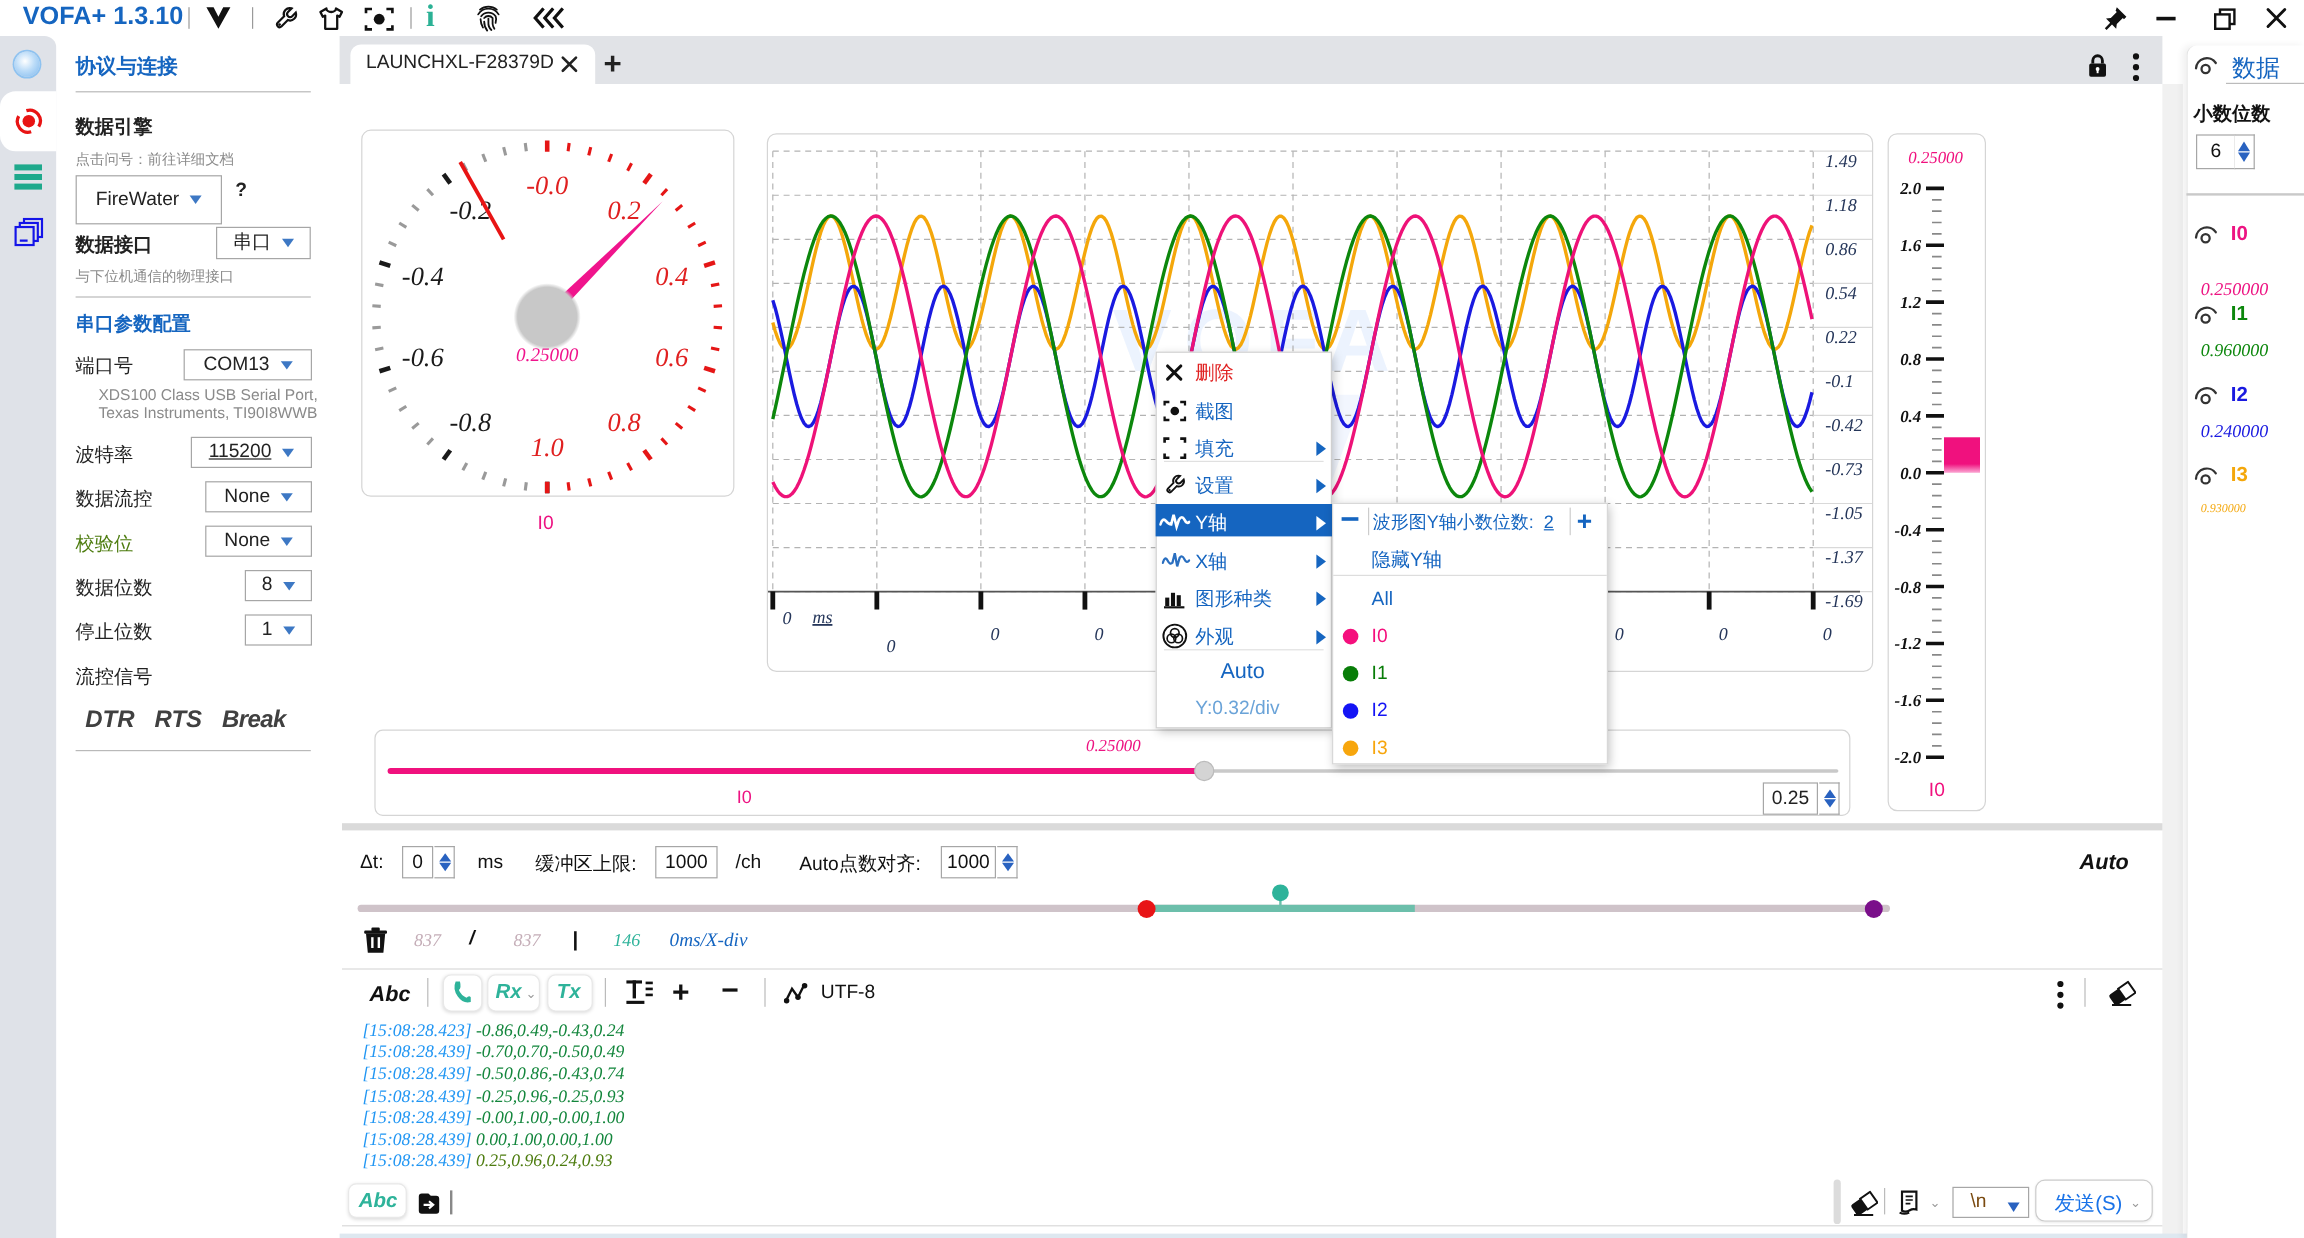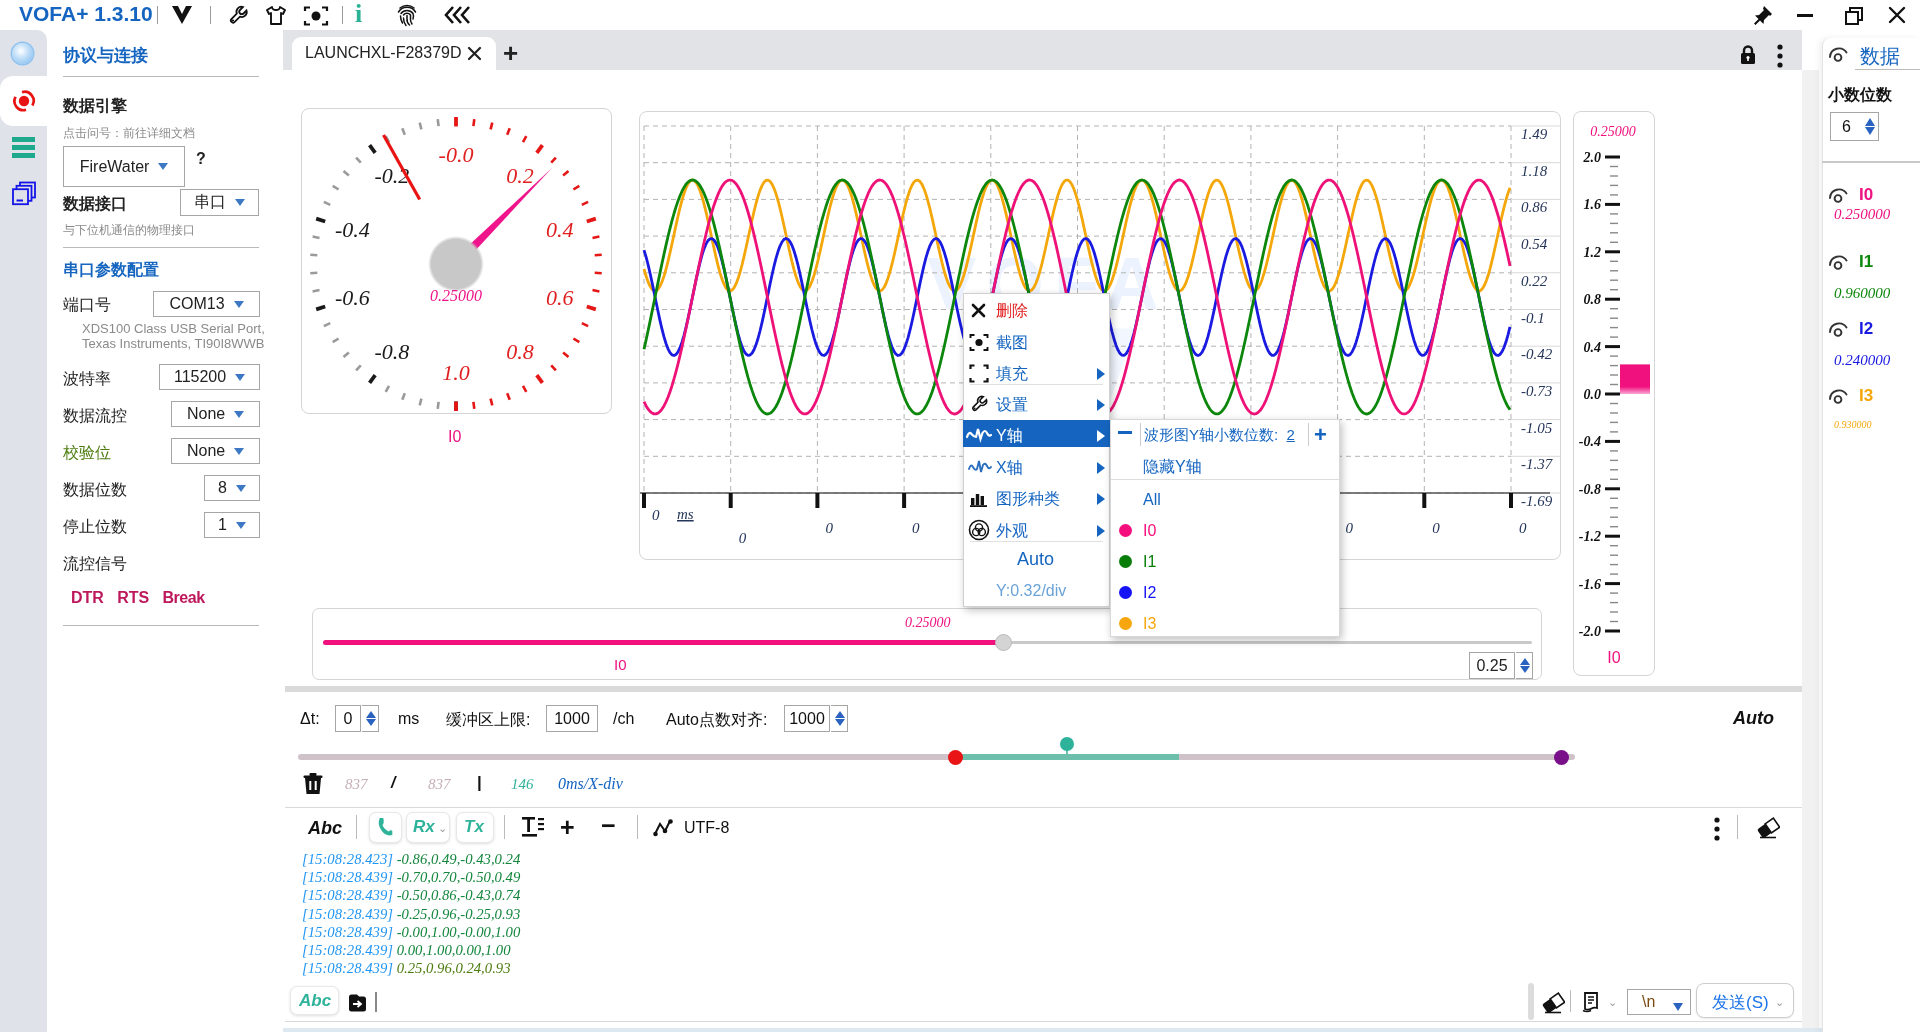--- a/index.html
+++ b/index.html
@@ -540,7 +540,7 @@
 <div class="abs spinner2" style="left:1862px;top:112px;"></div>
 <div class="abs" style="left:1822px;top:161px;width:98px;height:2px;background:#c9c9c9;"></div>
 <div class="abs" style="left:1859px;top:185px;font-size:17px;font-weight:bold;color:#ed1382;">I0</div>
-<div class="abs ser" style="left:1834px;top:206px;font-size:15px;color:#ed1382;">0.250000</div>
+<div class="abs ser" style="left:1834px;top:234px;font-size:15px;color:#ed1382;">0.250000</div>
 <div class="abs" style="left:1859px;top:252px;font-size:17px;font-weight:bold;color:#0c870c;">I1</div>
 <div class="abs ser" style="left:1834px;top:285px;font-size:15px;color:#0c870c;">0.960000</div>
 <div class="abs" style="left:1859px;top:319px;font-size:17px;font-weight:bold;color:#1a1ae0;">I2</div>

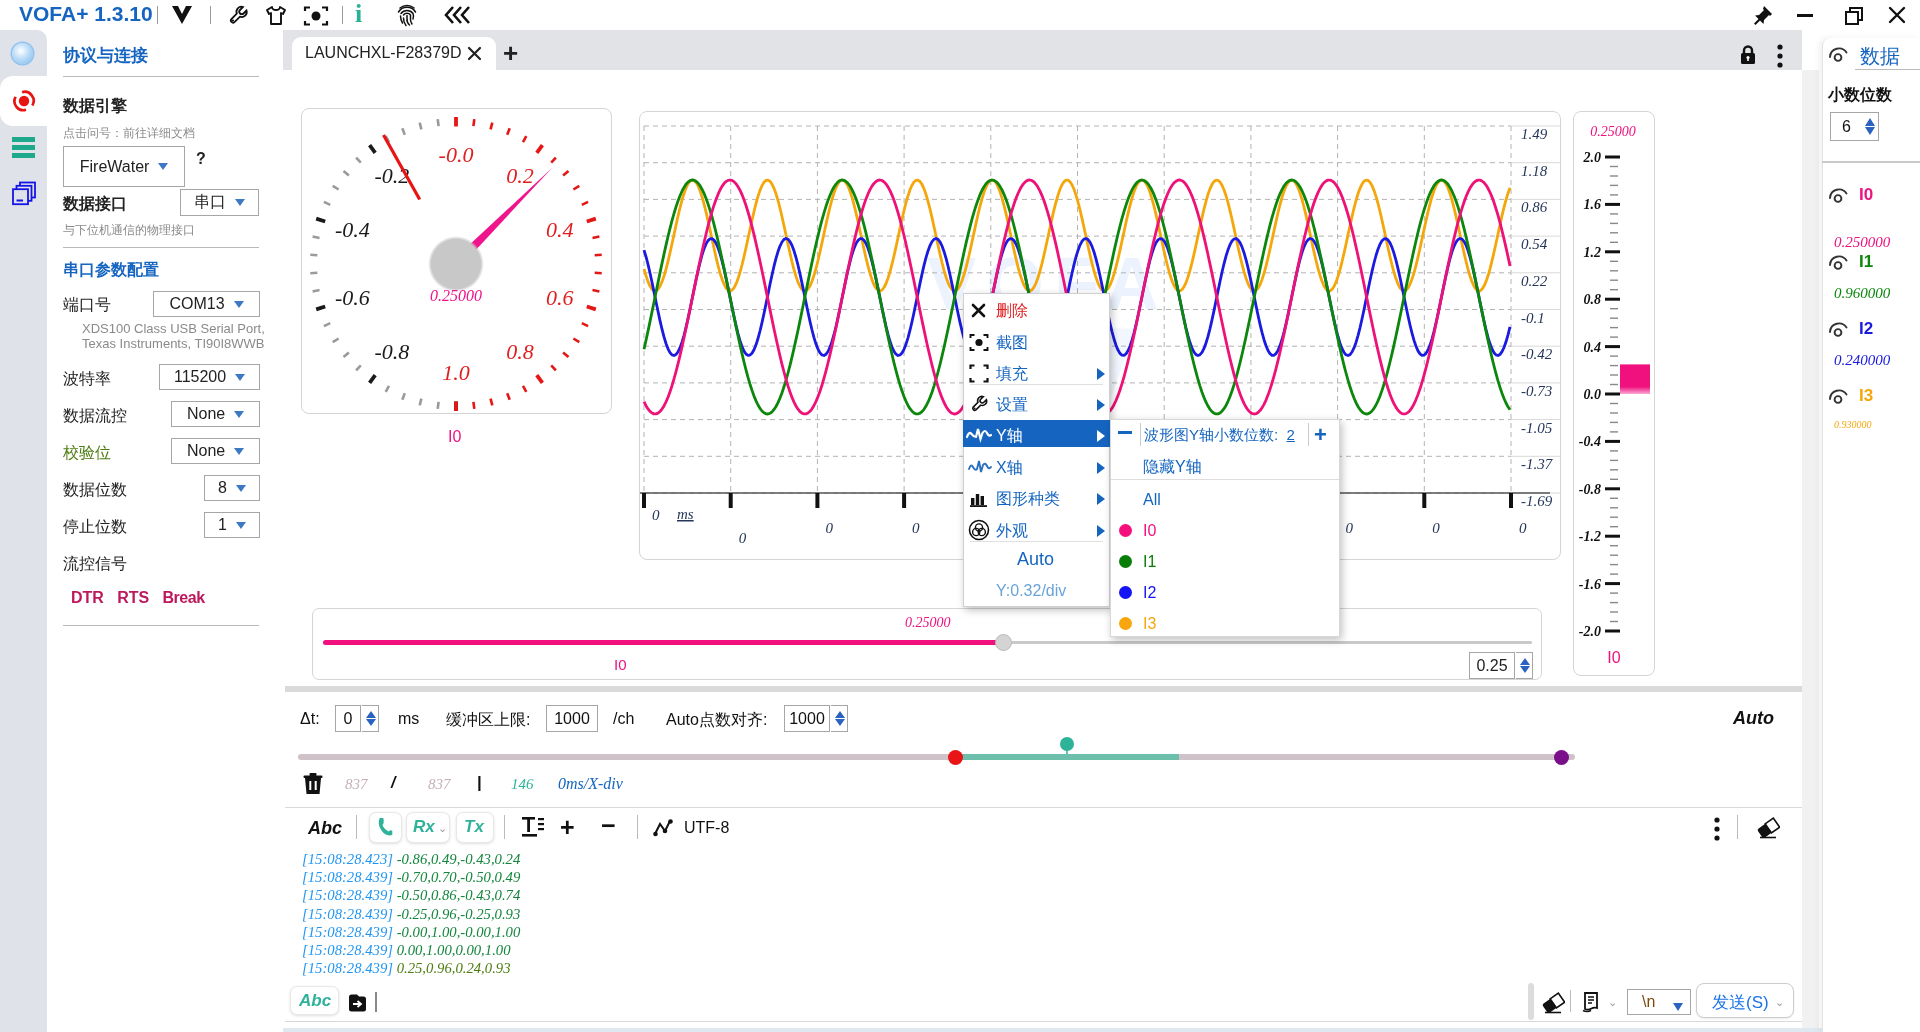--- a/index.html
+++ b/index.html
@@ -117,7 +117,7 @@
 <div class="cbox" style="left:153px;top:291px;width:107px;height:26px;">COM13&nbsp;&nbsp;<span class="caret"></span></div>
 <div class="abs" style="left:63px;top:321px;font-size:13px;color:#8a8a8a;margin-left:19px;">XDS100 Class USB Serial Port,<br>Texas Instruments, TI90I8WWB</div>
 <div class="abs" style="left:63px;top:369px;font-size:16px;color:#222;">波特率</div>
-<div class="cbox" style="left:159px;top:364px;width:101px;height:26px;"><span style="">115200</span>&nbsp;&nbsp;<span class="caret"></span></div>
+<div class="cbox" style="left:159px;top:364px;width:101px;height:26px;"><span style="text-decoration:underline;">115200</span>&nbsp;&nbsp;<span class="caret"></span></div>
 <div class="abs" style="left:63px;top:406px;font-size:16px;color:#222;">数据流控</div>
 <div class="cbox" style="left:171px;top:401px;width:89px;height:26px;">None&nbsp;&nbsp;<span class="caret"></span></div>
 <div class="abs" style="left:63px;top:443px;font-size:16px;color:#4d7c0f;text-align:center;">校验位</div>

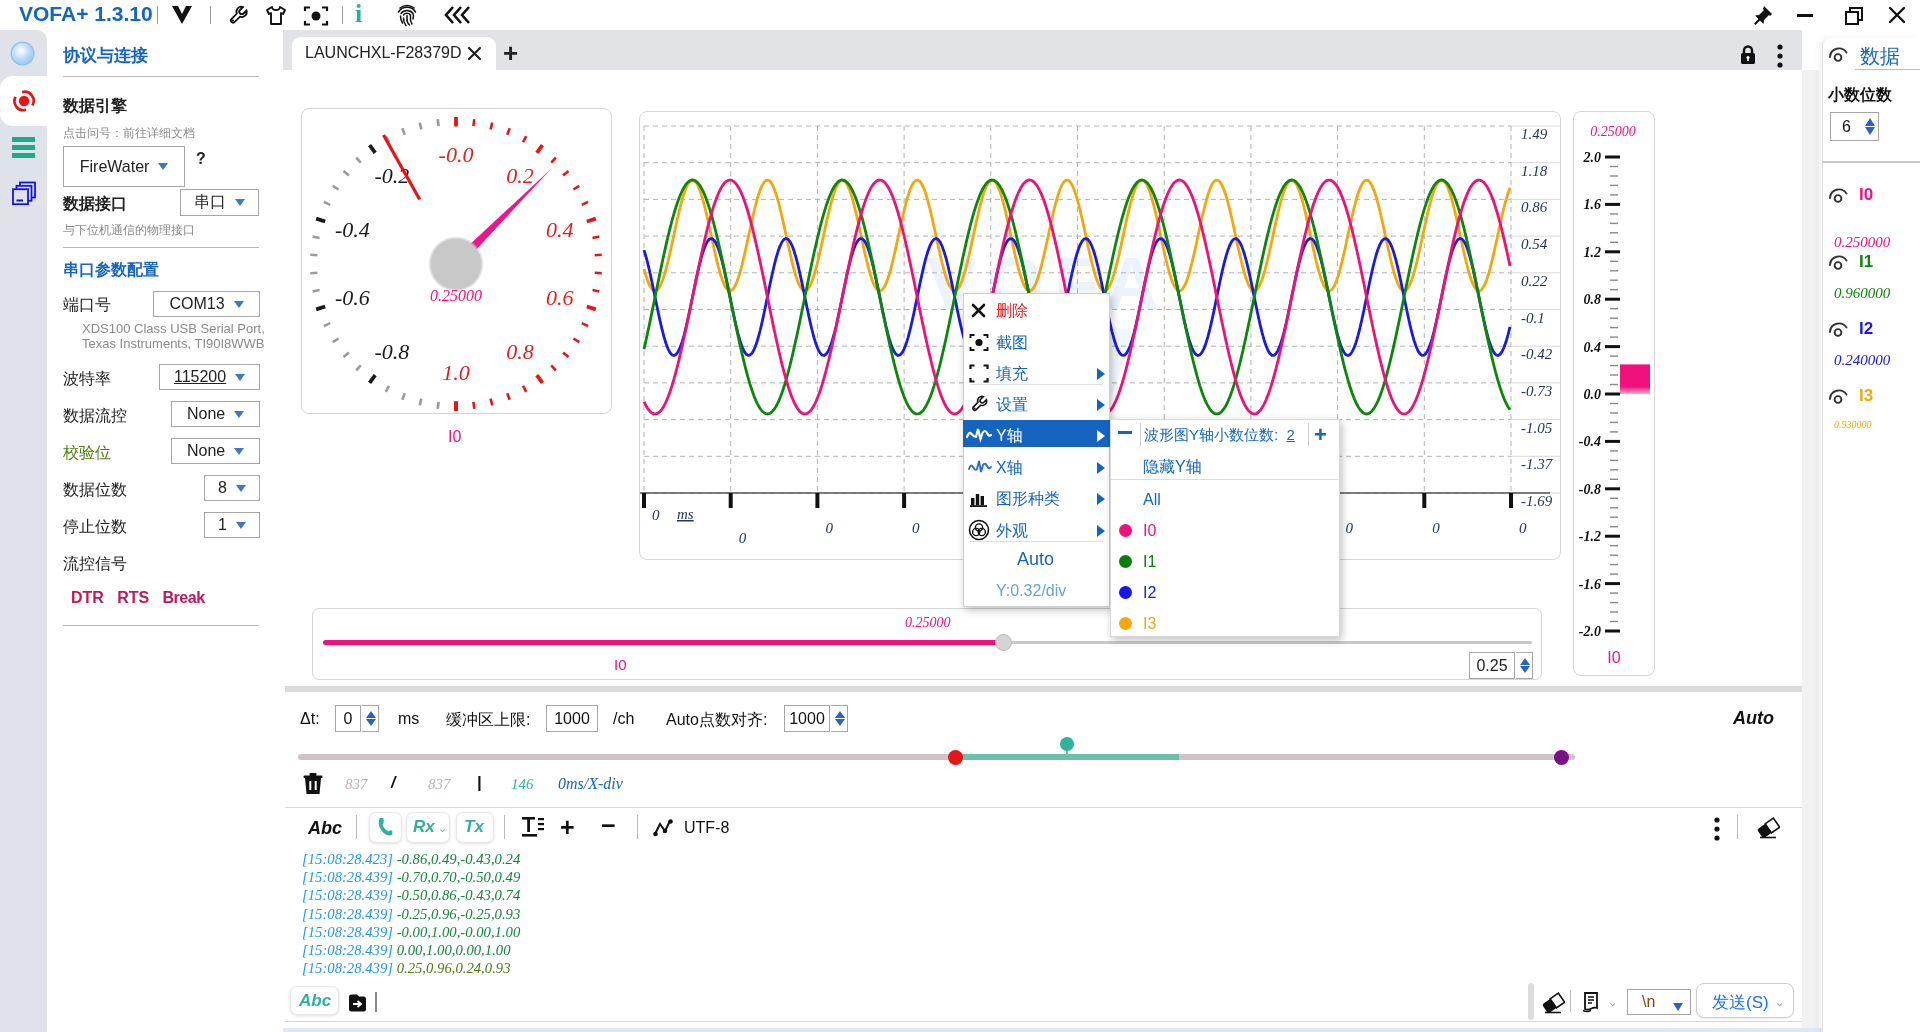--- a/index.html
+++ b/index.html
@@ -127,7 +127,7 @@
 <div class="abs" style="left:63px;top:517px;font-size:16px;color:#222;">停止位数</div>
 <div class="cbox" style="left:204px;top:512px;width:56px;height:26px;">1&nbsp;&nbsp;<span class="caret"></span></div>
 <div class="abs" style="left:63px;top:554px;font-size:16px;color:#222;">流控信号</div>
-<div class="abs" style="left:71px;top:589px;font-size:16px;font-weight:bold;color:#be185d;">DTR&nbsp;&nbsp;&nbsp;RTS&nbsp;&nbsp;&nbsp;<span style="letter-spacing:-0.5px;">Break</span></div>
+<div class="abs" style="left:71px;top:589px;font-size:20px;font-weight:bold;font-style:italic;color:#404040;">DTR&nbsp;&nbsp;&nbsp;RTS&nbsp;&nbsp;&nbsp;<span style="letter-spacing:-0.5px;">Break</span></div>
 <div class="sep-h" style="left:63px;top:625px;width:196px;"></div>
 
 <div class="abs" style="left:283px;top:30px;width:1519px;height:40px;background:#e1e3e7;"></div>

